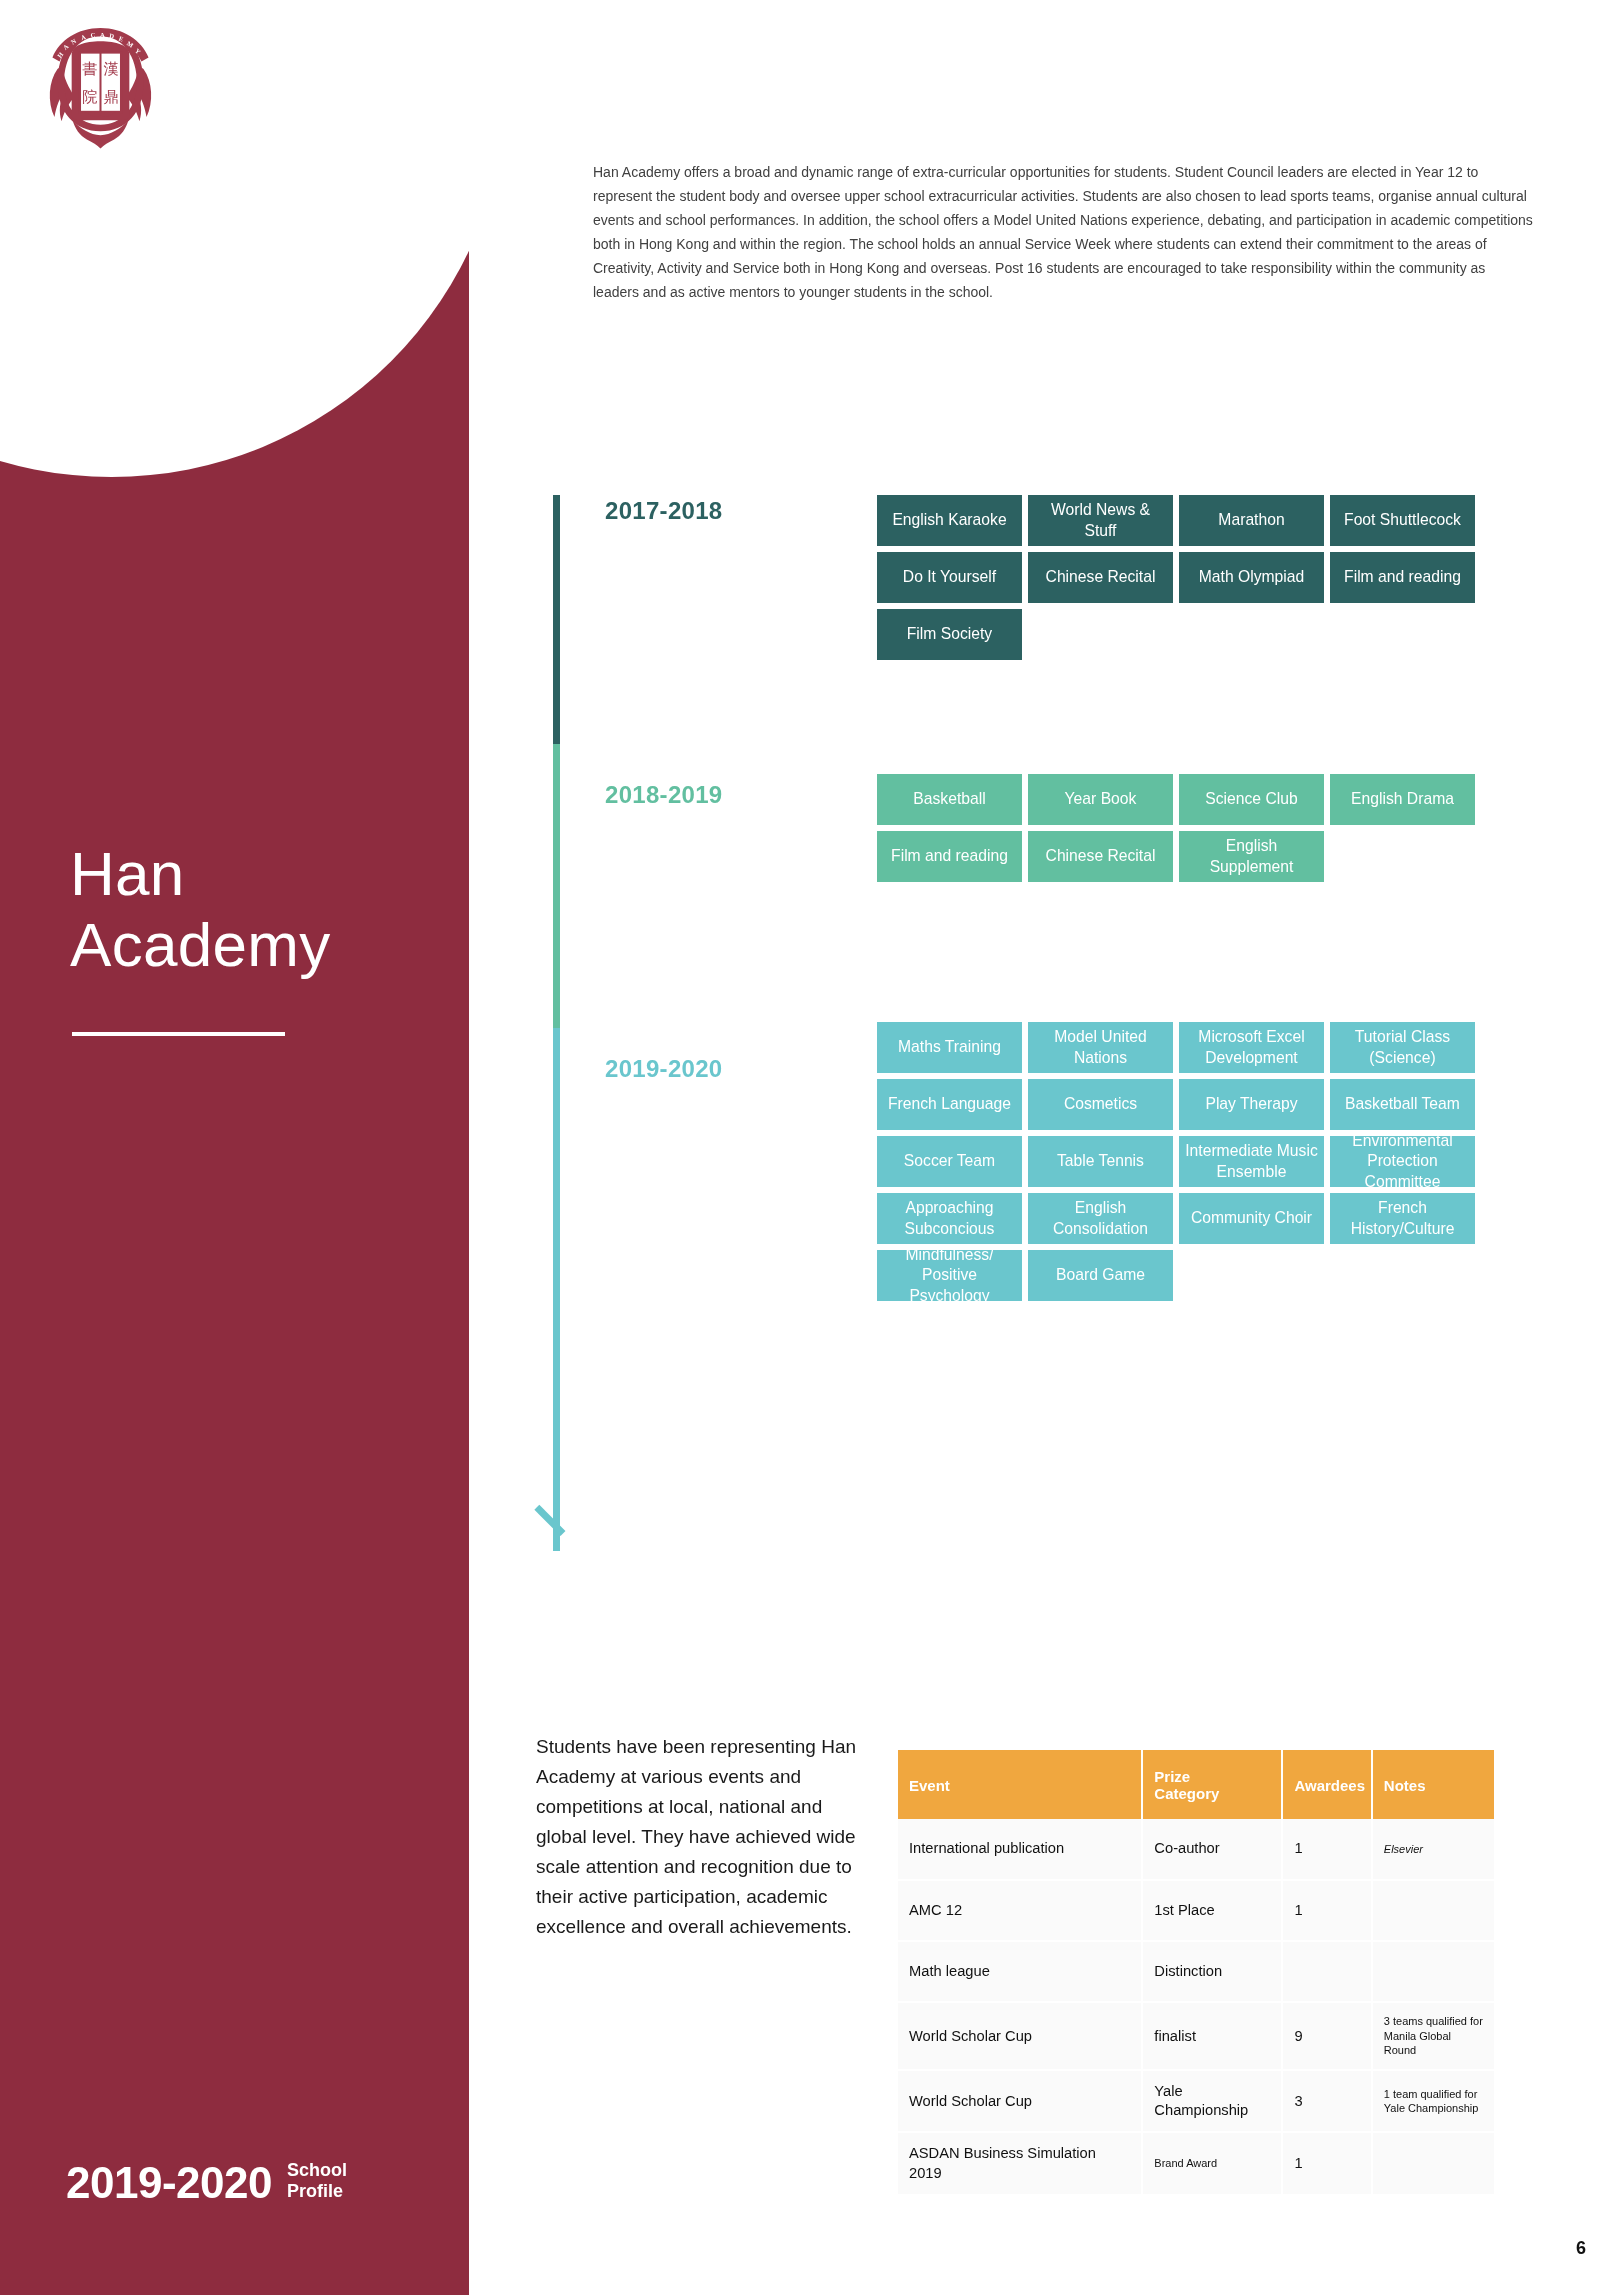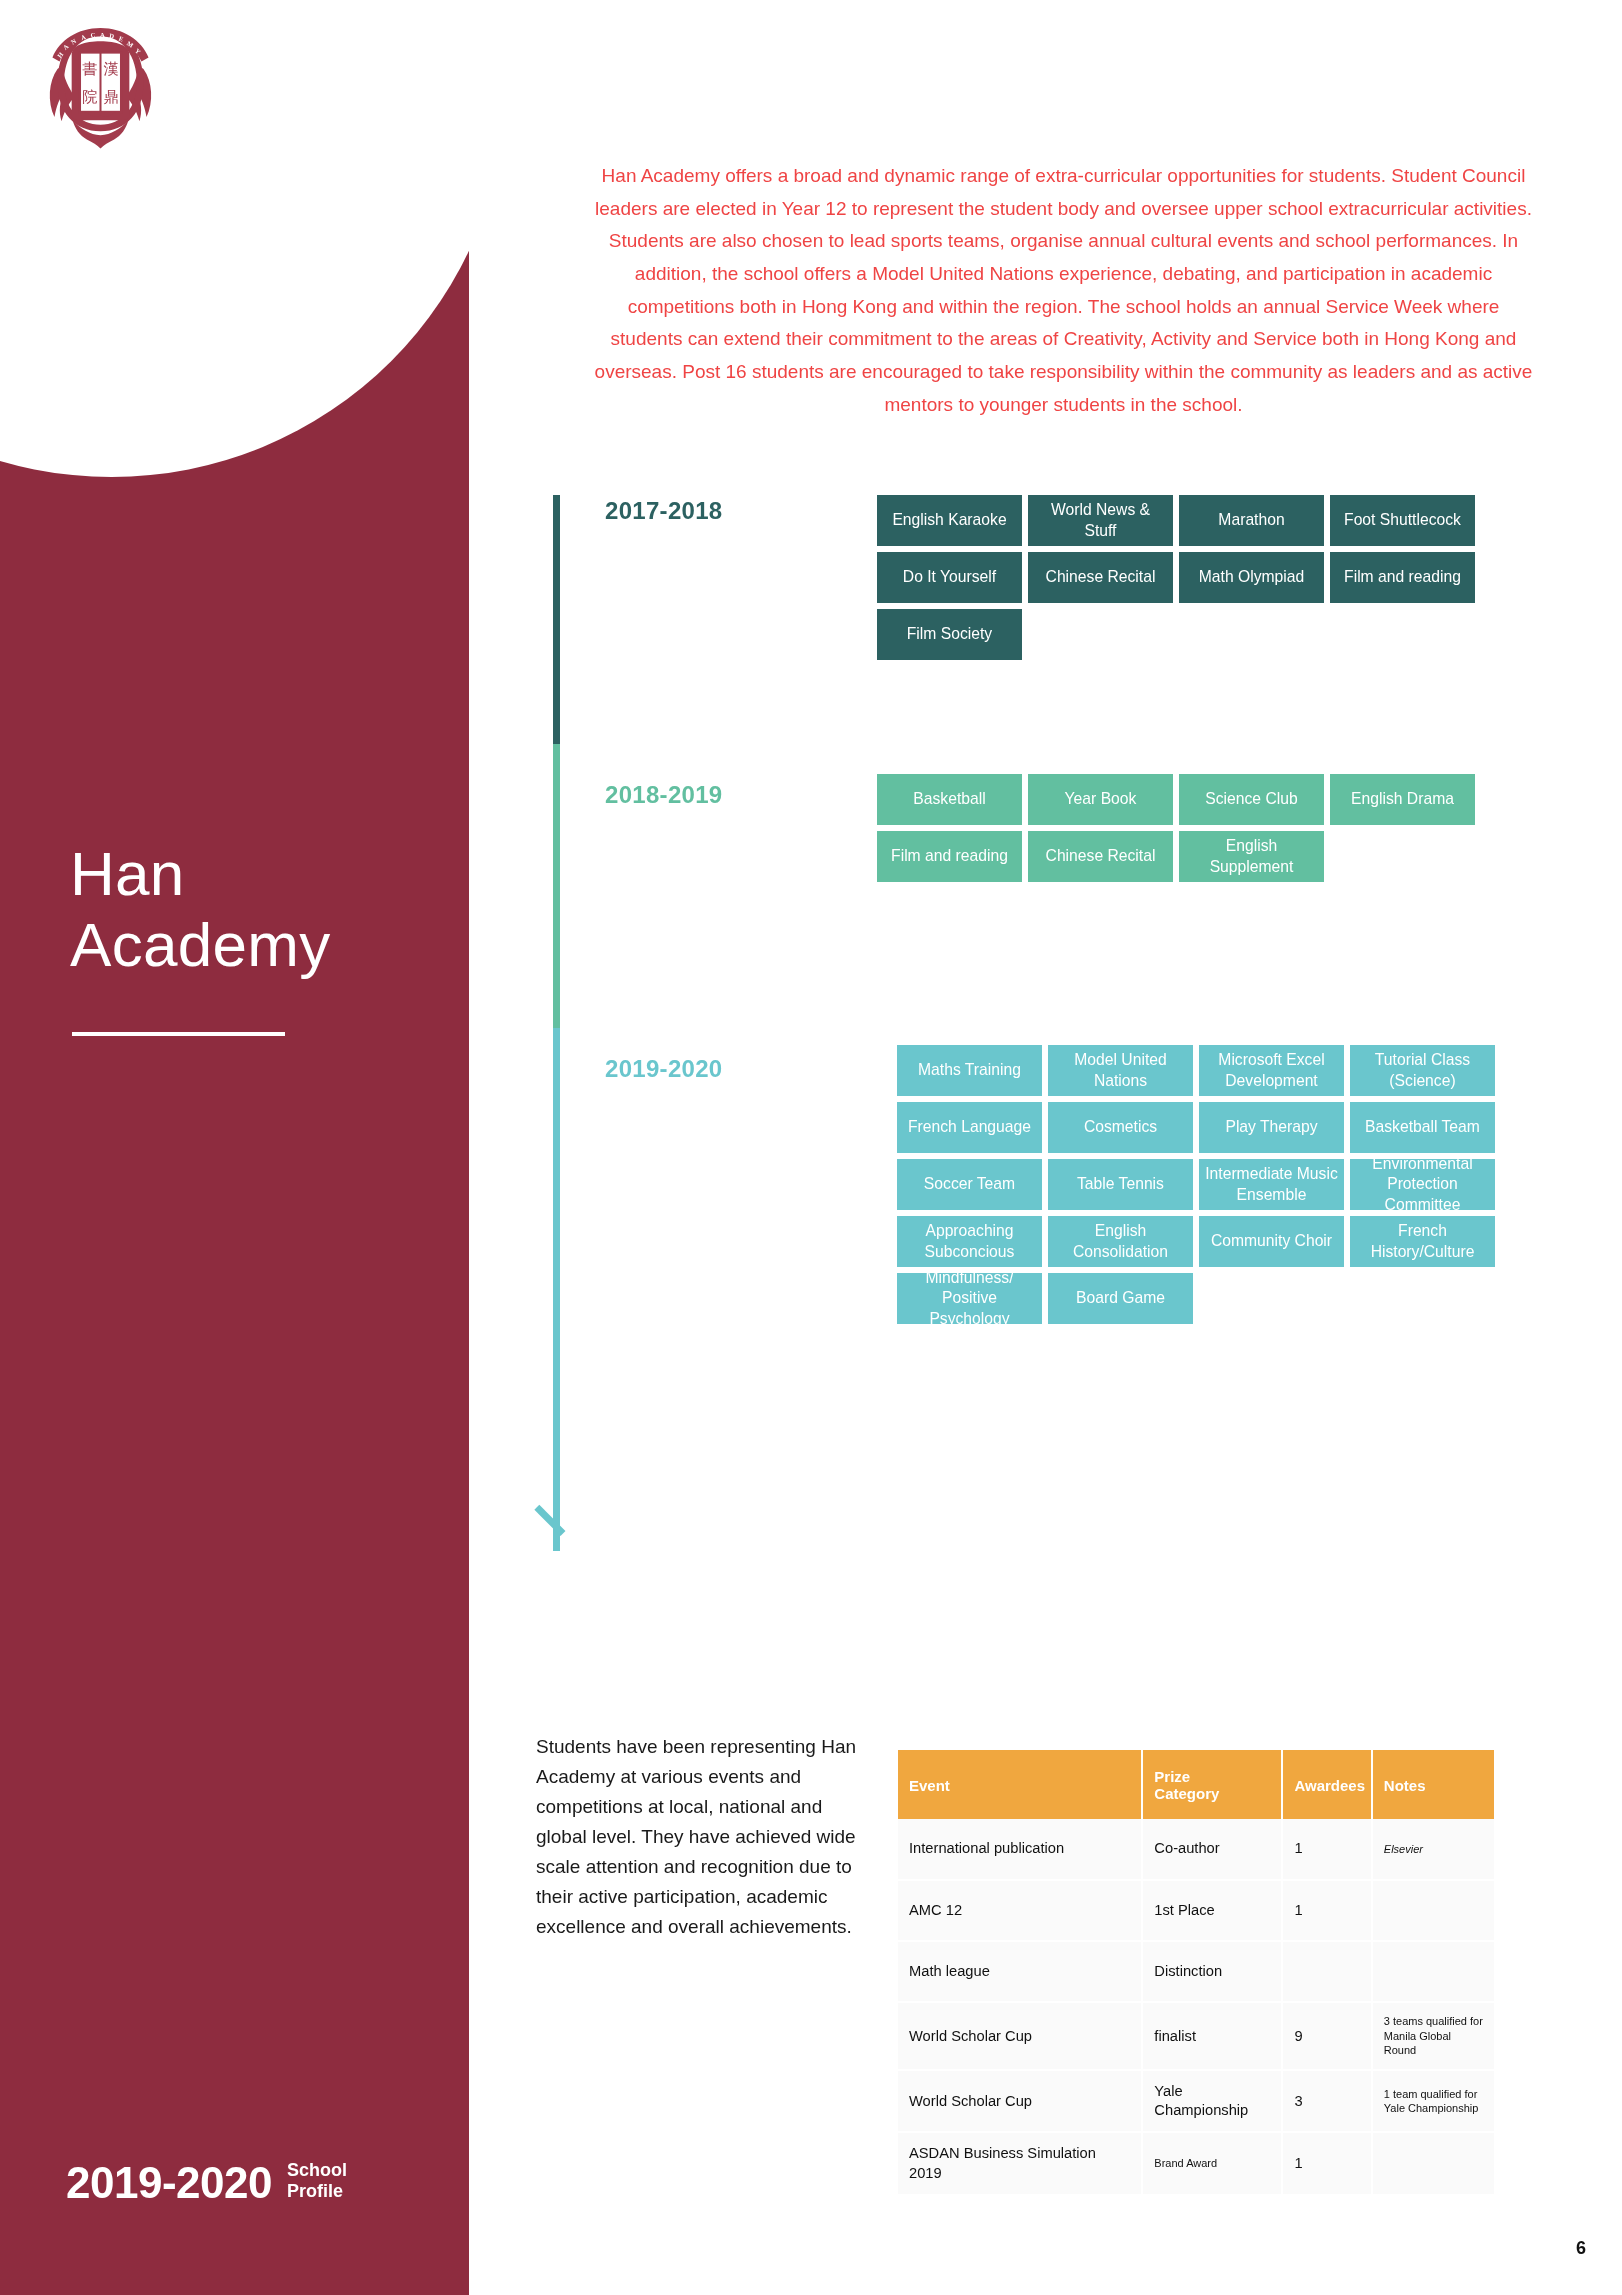--- a/index.html
+++ b/index.html
@@ -118,10 +118,10 @@
     left: 124px;
     top: 160px;
     width: 941px;
-    font-size: 19px;
+    font-size: 14px;
     line-height: 1.72;
-    color: #ef4444;
-    text-align: center;
+    color: #404040;
+    text-align: left;
   }
 
   

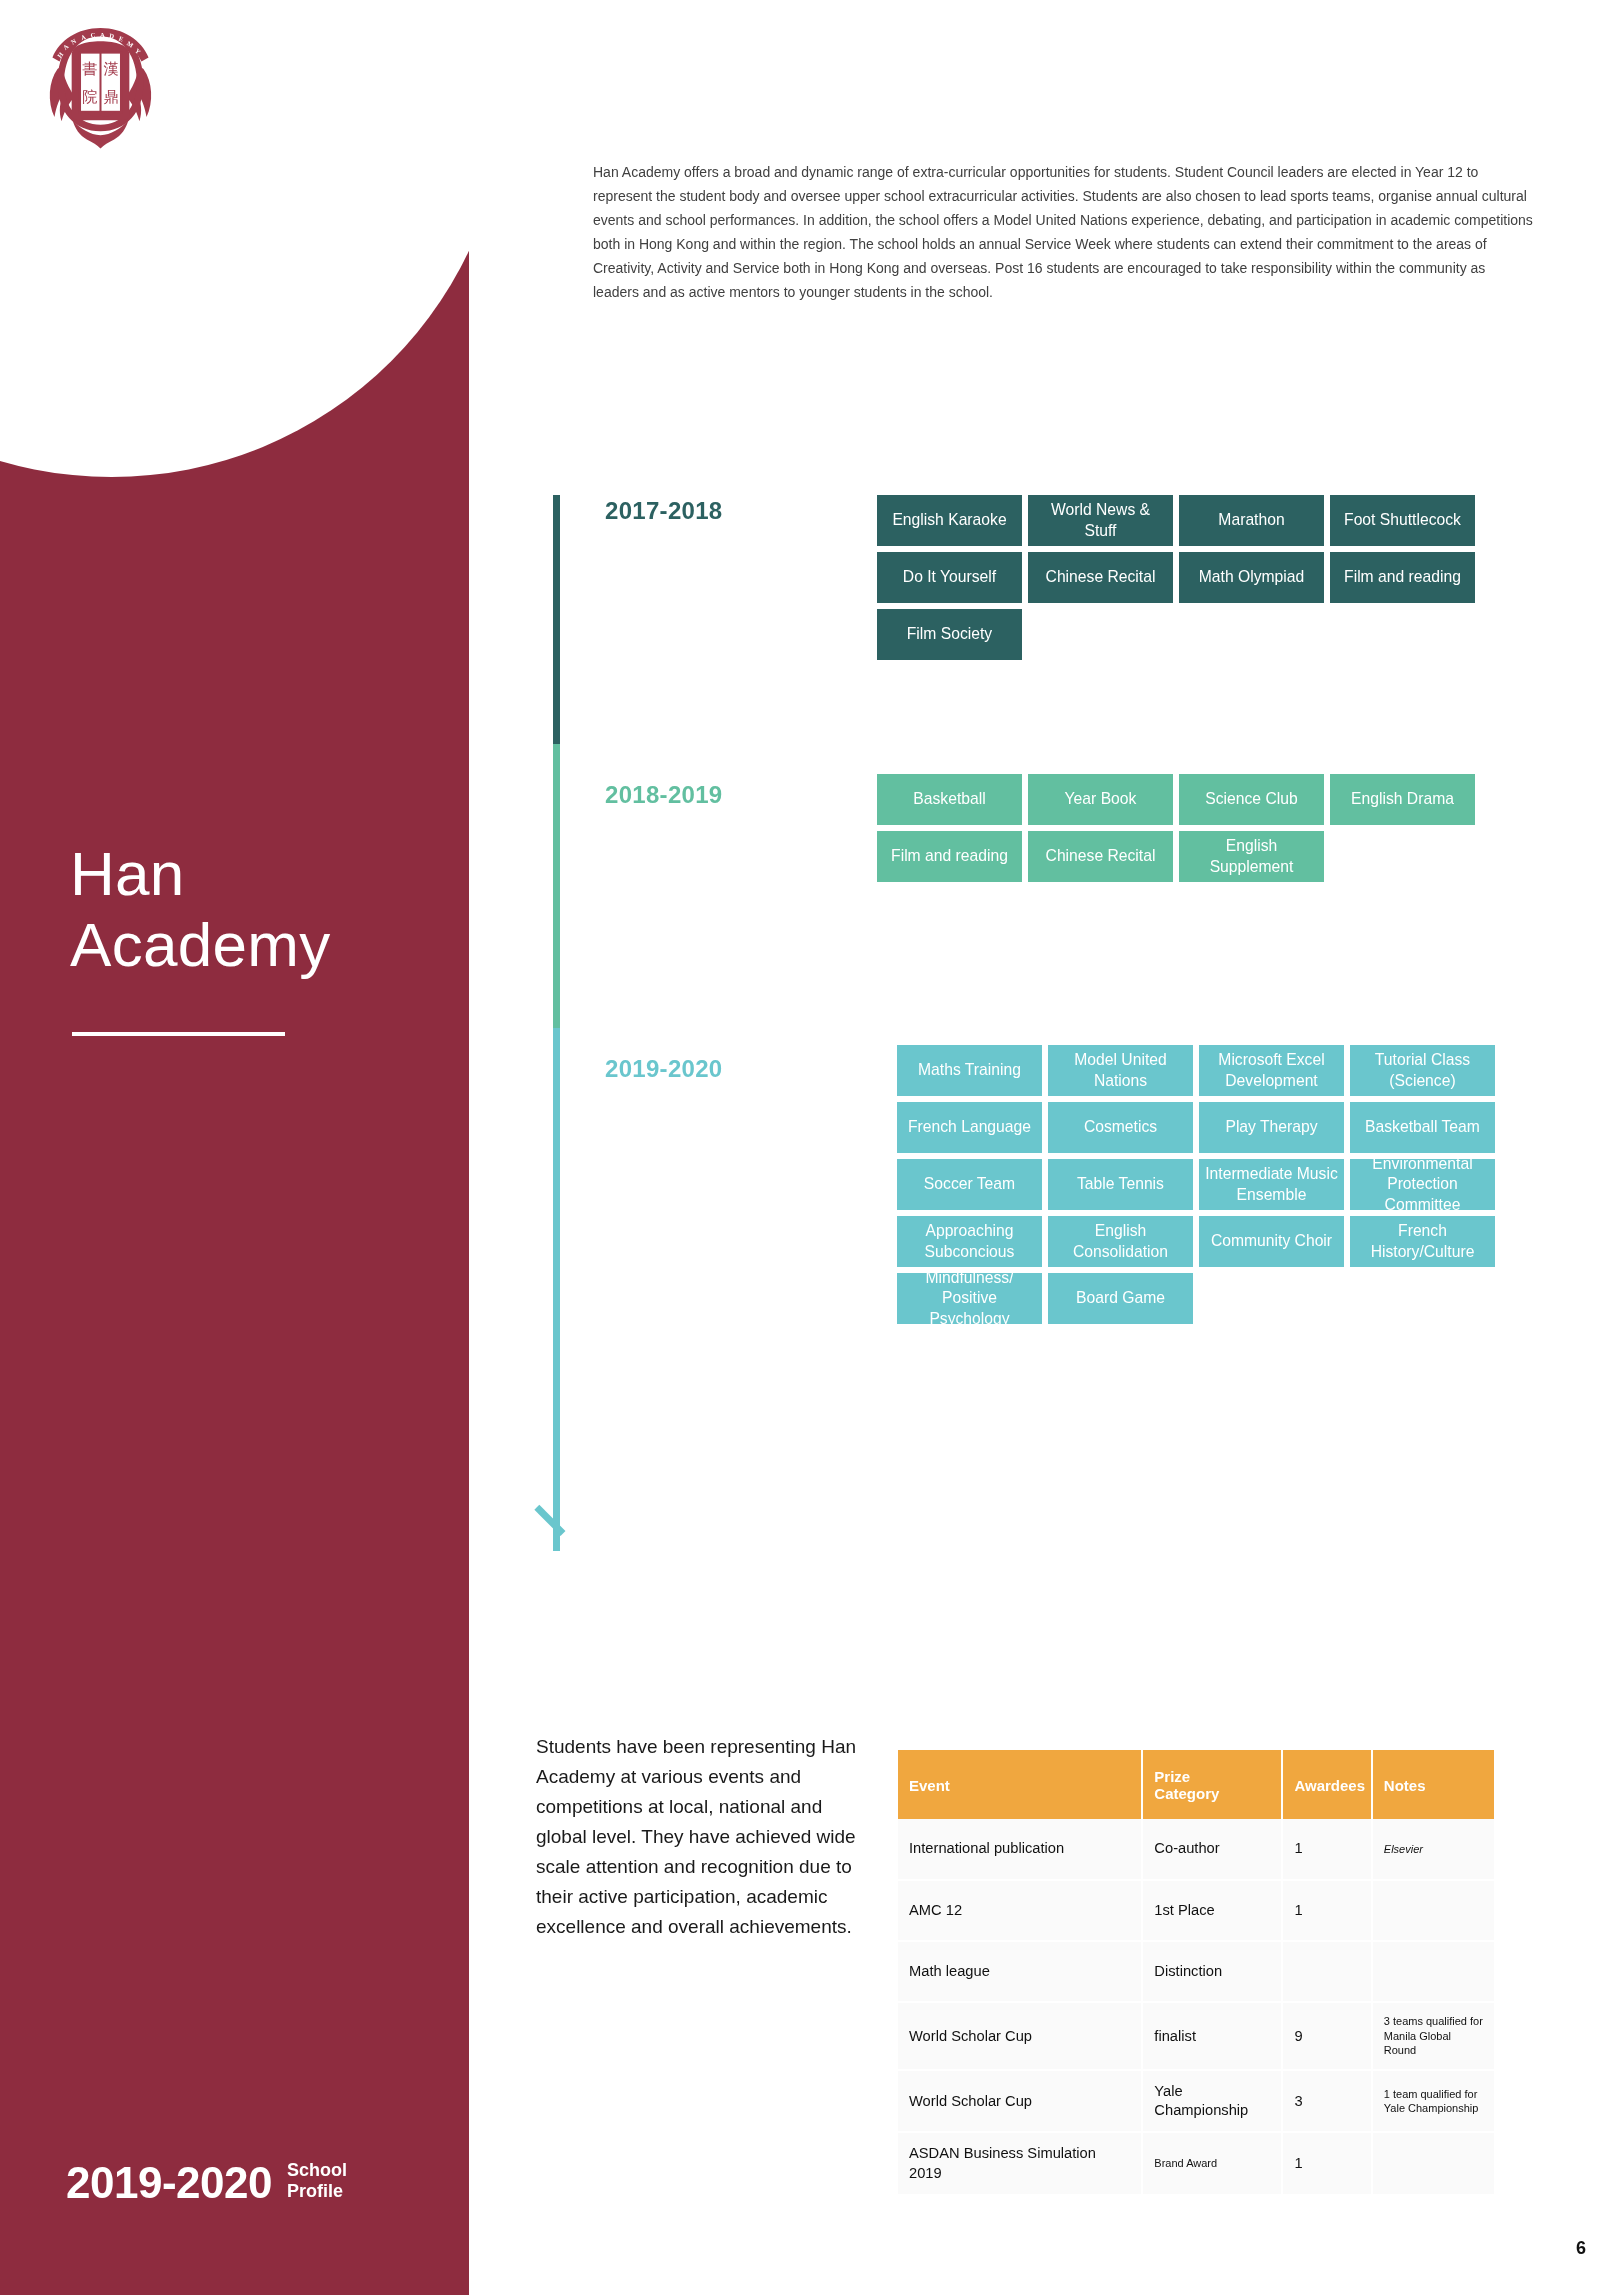--- a/index.html
+++ b/index.html
@@ -365,7 +365,7 @@
 
       <div class="year-group">
         <div class="year-label c-teal" style="top:560px;">2019-2020</div>
-        <div class="box-grid" style="top:550px;margin-left:20px;">
+        <div class="box-grid" style="top:527px;">
           <div class="activity-box bg-teal">Maths Training</div>
           <div class="activity-box bg-teal">Model United Nations</div>
           <div class="activity-box bg-teal">Microsoft Excel Development</div>

